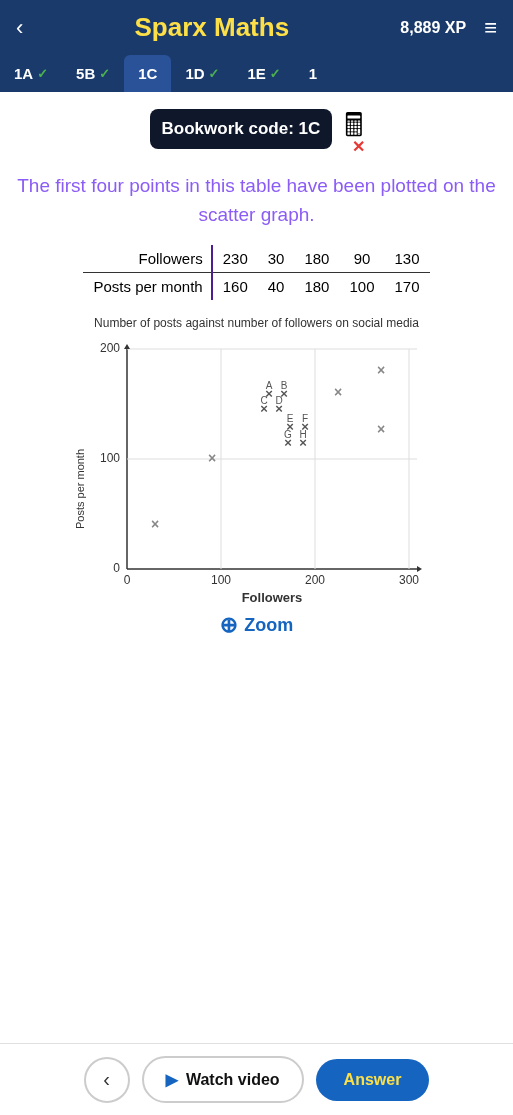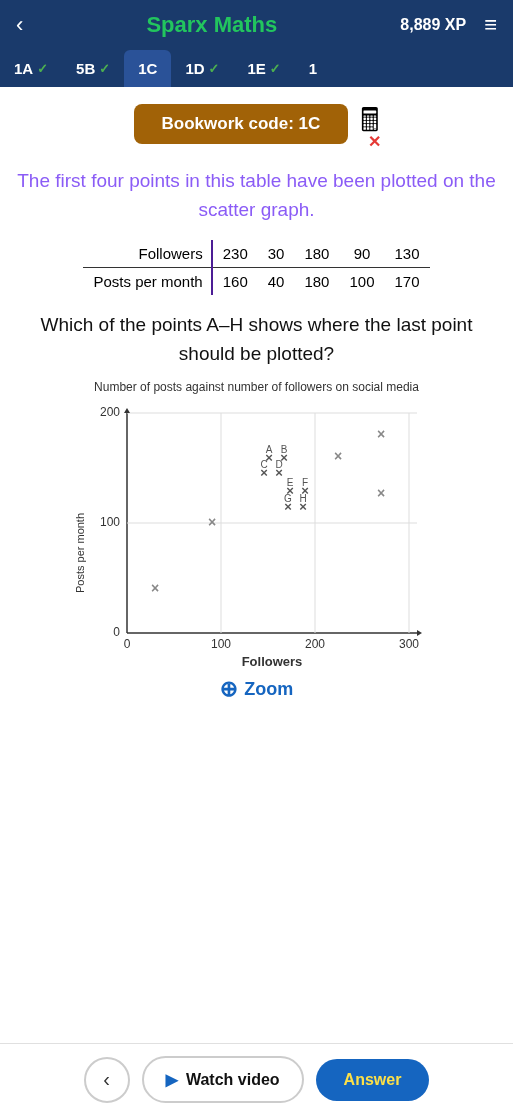--- a/index.html
+++ b/index.html
@@ -26,9 +26,9 @@
       gap: 8px;
     }
     .header-title {
-      font-size: 22px;
+      font-size: 26px;
       font-weight: 700;
-      color: #22c55e;
+      color: #fde047;
     }
     .header-xp {
       font-size: 16px;

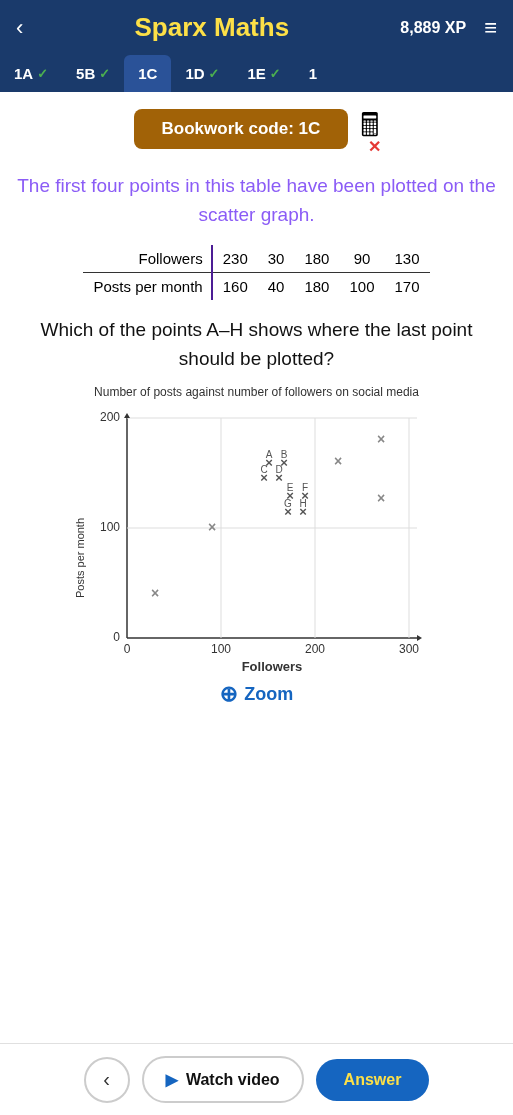--- a/index.html
+++ b/index.html
@@ -103,9 +103,9 @@
       margin: 10px 0 16px 0;
     }
     .bookwork-badge {
-      background: #a16207;
-      color: white;
-      padding: 10px 28px;
+      background: #0f172a;
+      color: white;
+      padding: 10px 12px;
       border-radius: 8px;
       font-size: 17px;
       font-weight: 600;

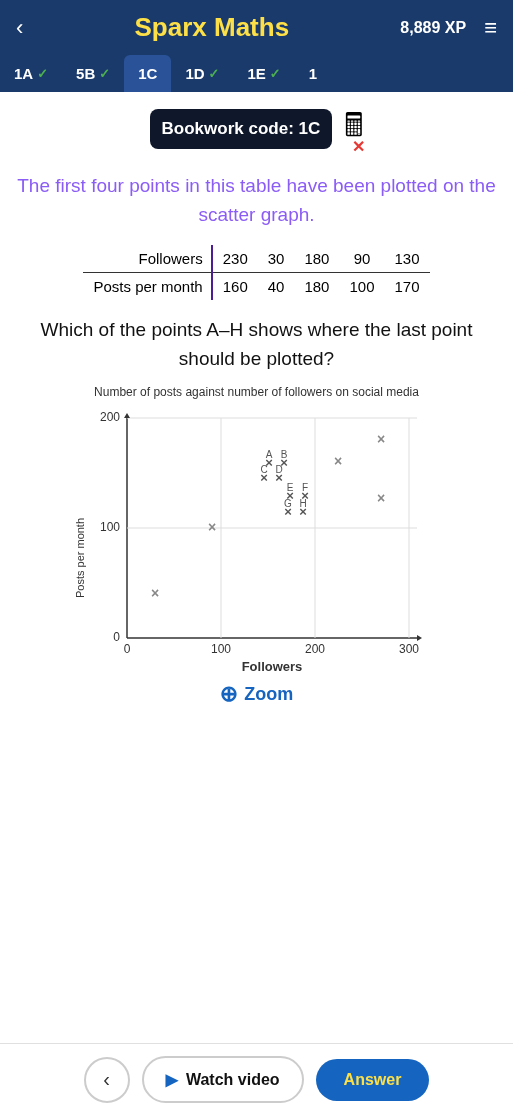--- a/index.html
+++ b/index.html
@@ -338,9 +338,6 @@
         </table>
     </div>
 
-    <div class="question2-text">
-      Which of the points A–H shows where the last point should be plotted?
-    </div>
 
     <div class="chart-container">
       <div class="chart-svg-wrapper">

